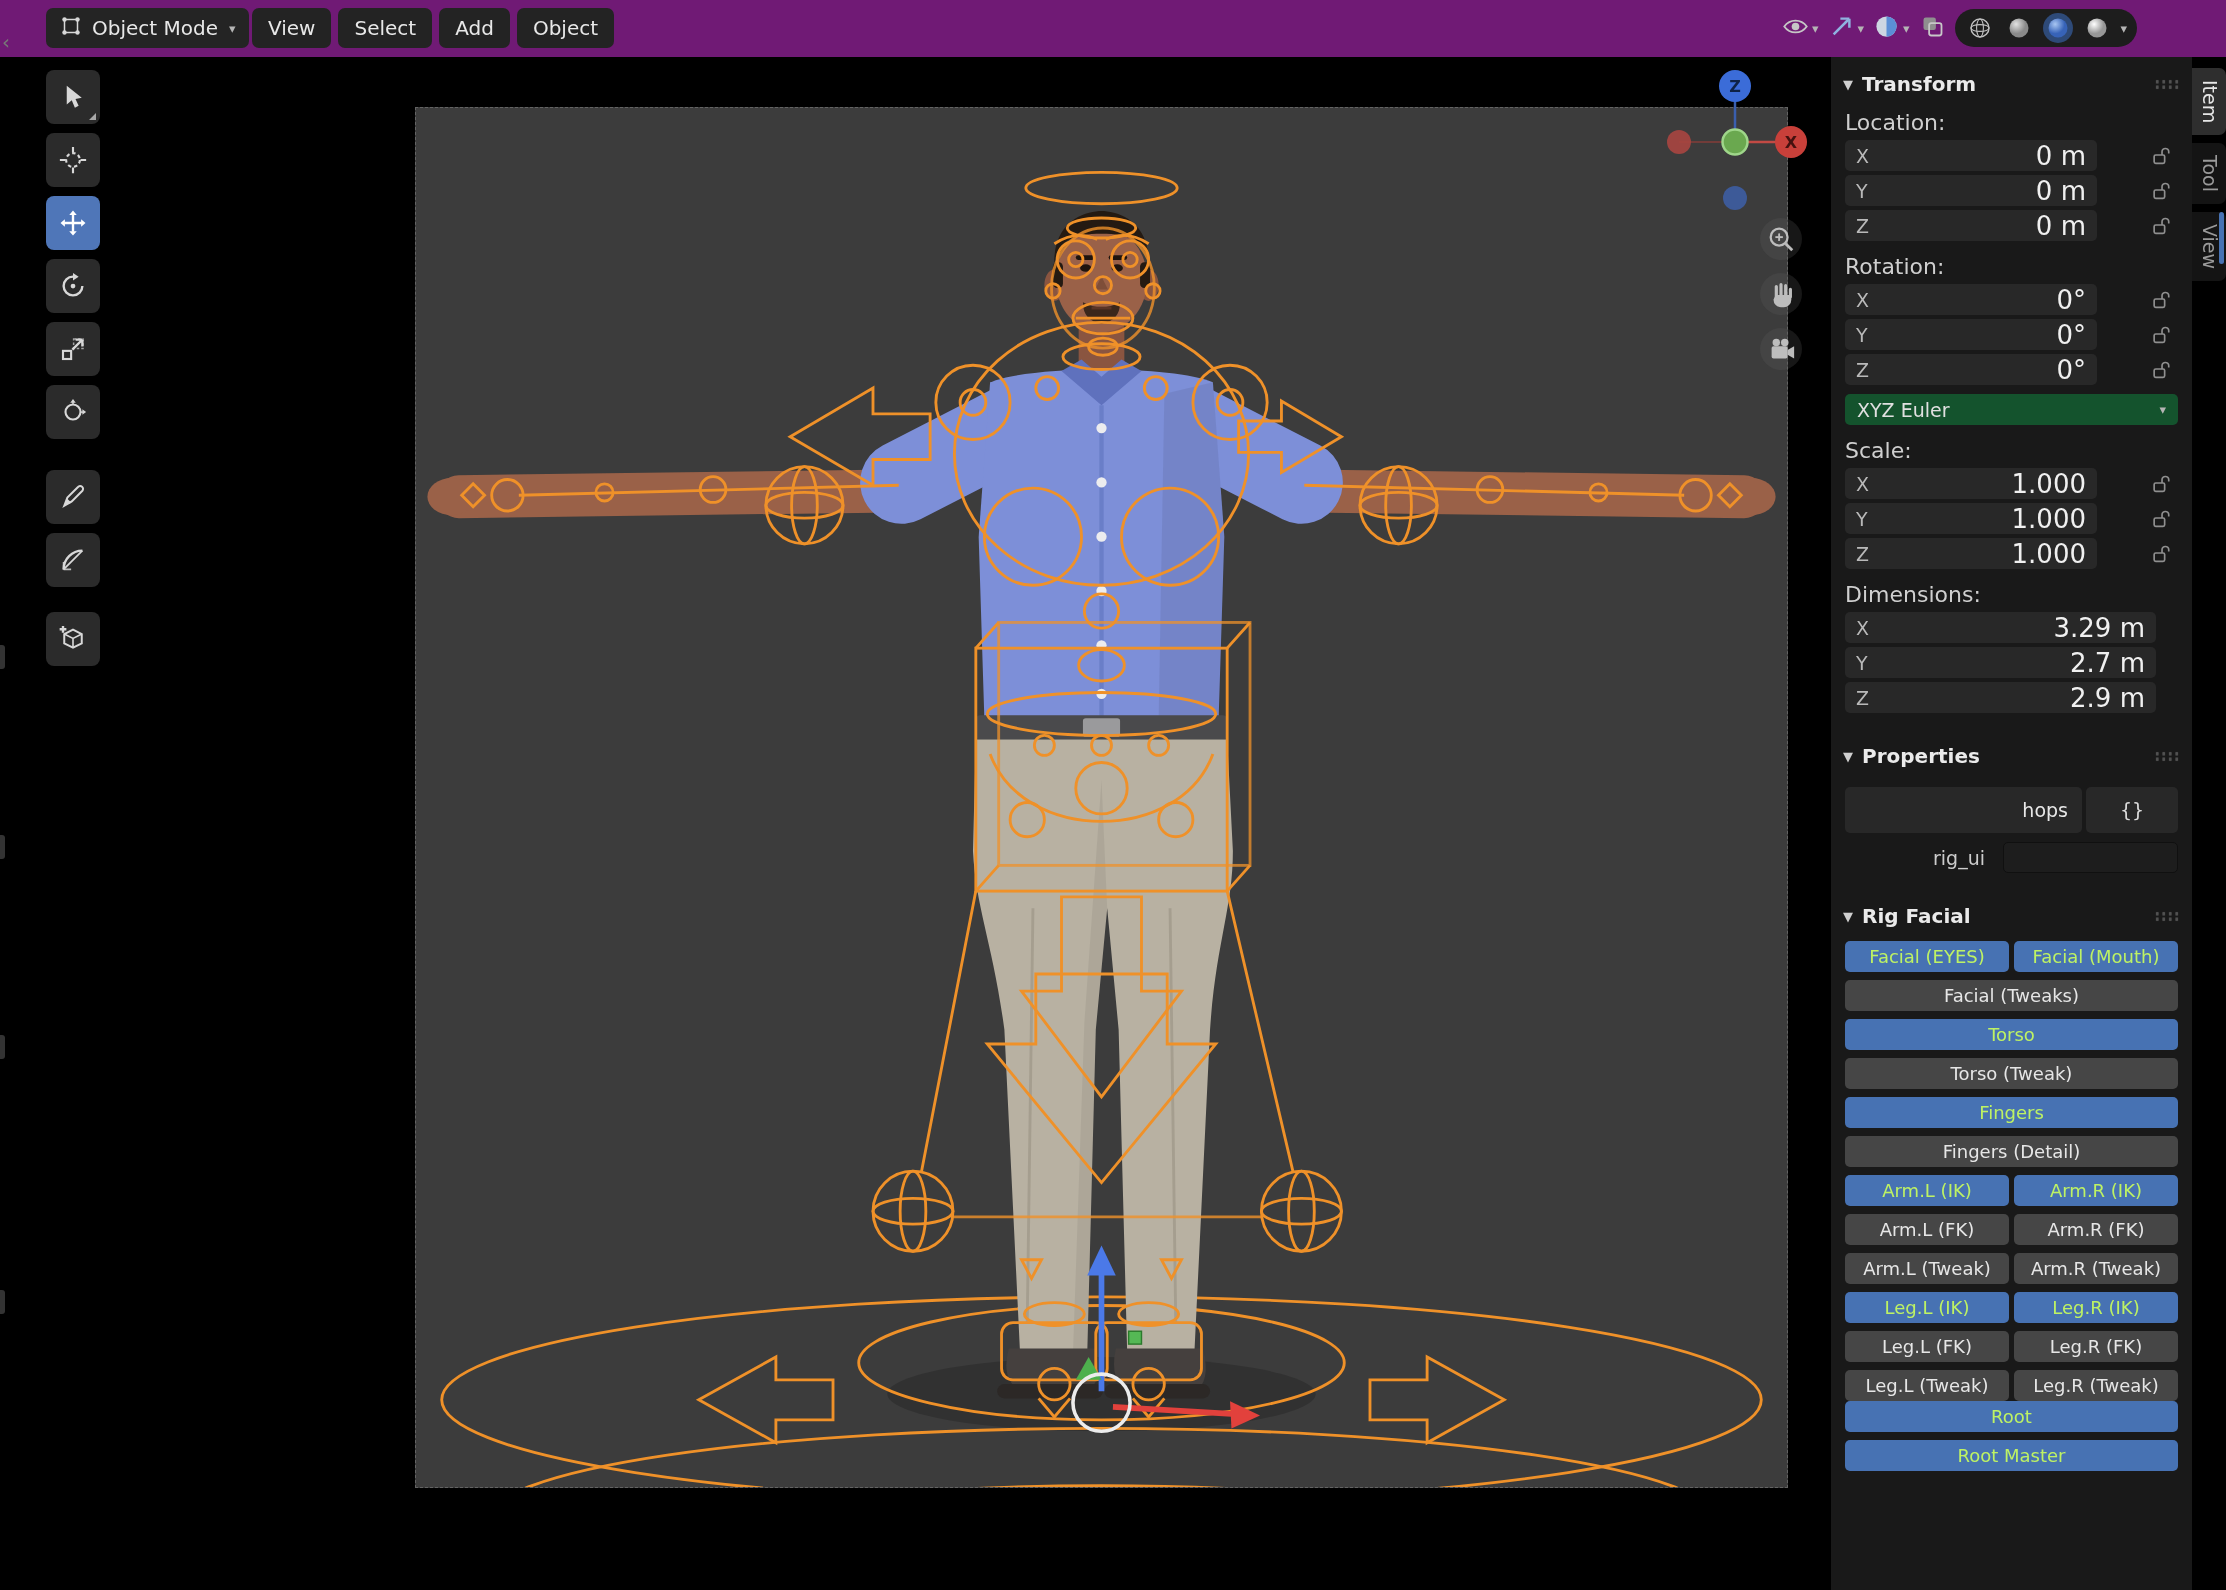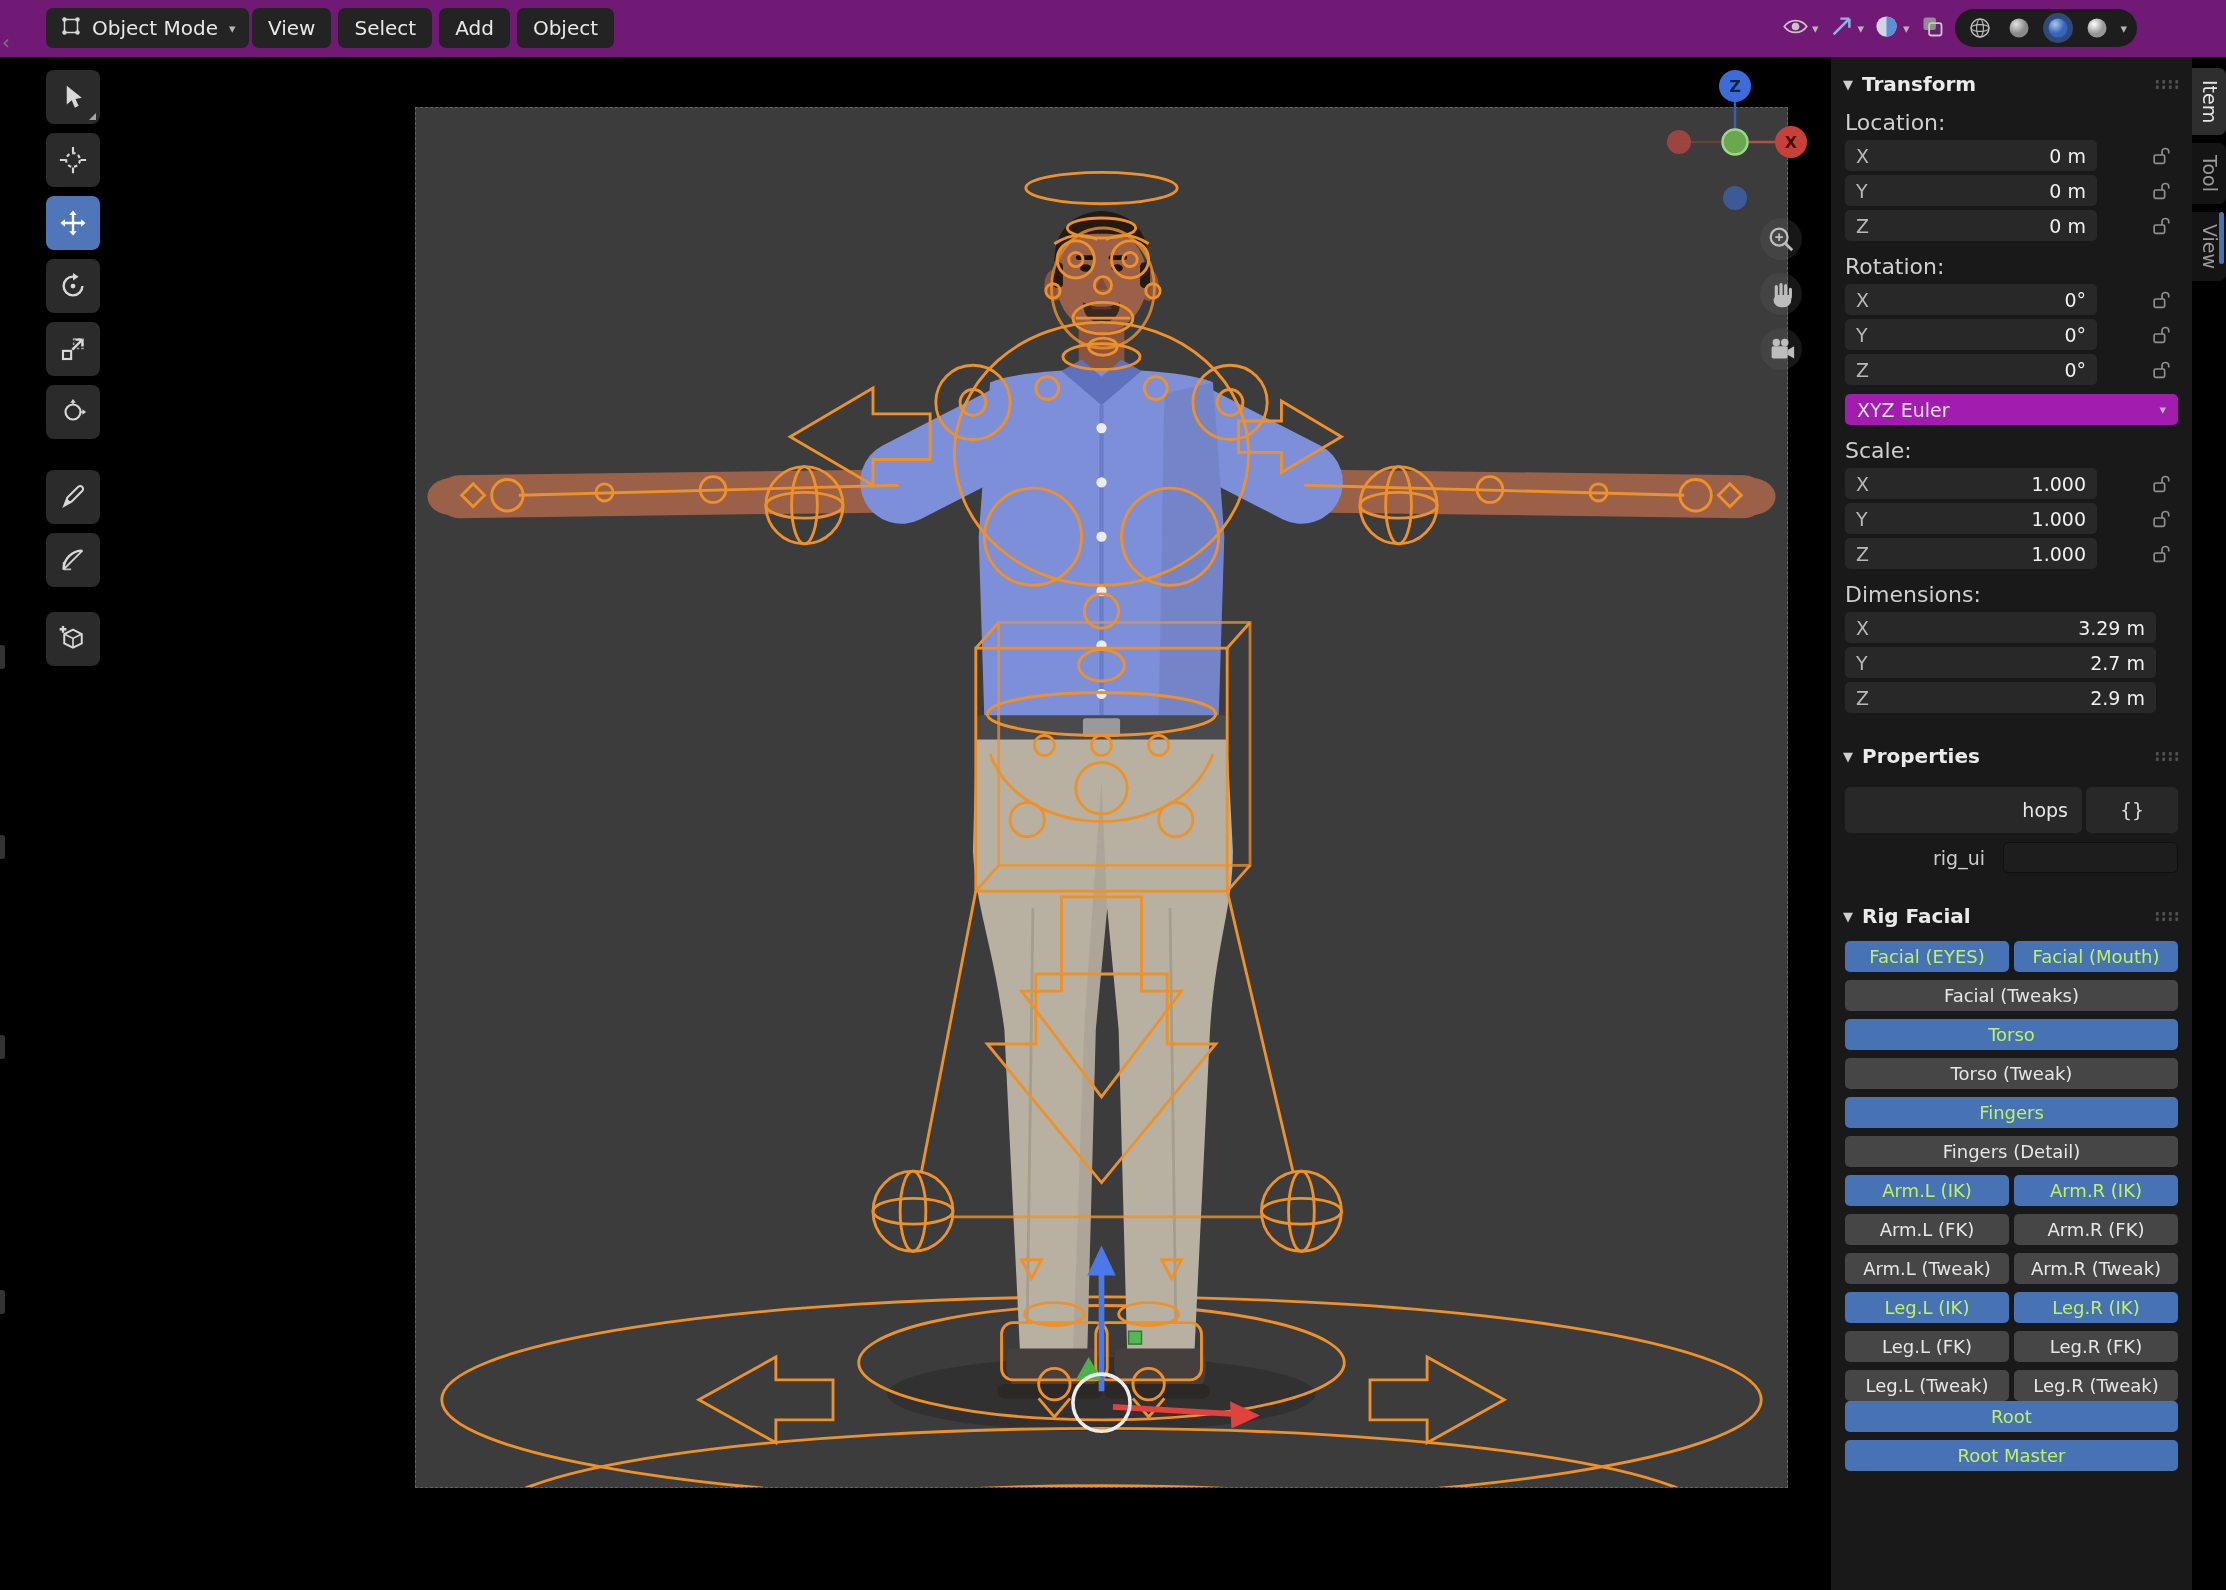--- a/index.html
+++ b/index.html
@@ -57,7 +57,7 @@
          padding:0 11px;width:252px;box-sizing:border-box;}
   .field.full{width:311px;}
   .field .axis{color:#b9b9b9;font-size:19px;}
-  .field .val{margin-left:auto;color:#f0f0f0;font-size:19px;}
+  .field .val{margin-left:auto;color:#f0f0f0;font-size:26px;}
   .lockcell{margin-left:auto;width:34px;display:flex;justify-content:center;}
   .dropdown{margin:9px 14px 6px;height:31px;background:#a21caf;border-radius:5px;display:flex;
             align-items:center;padding:0 12px;font-size:19px;color:#e0e0e0;}

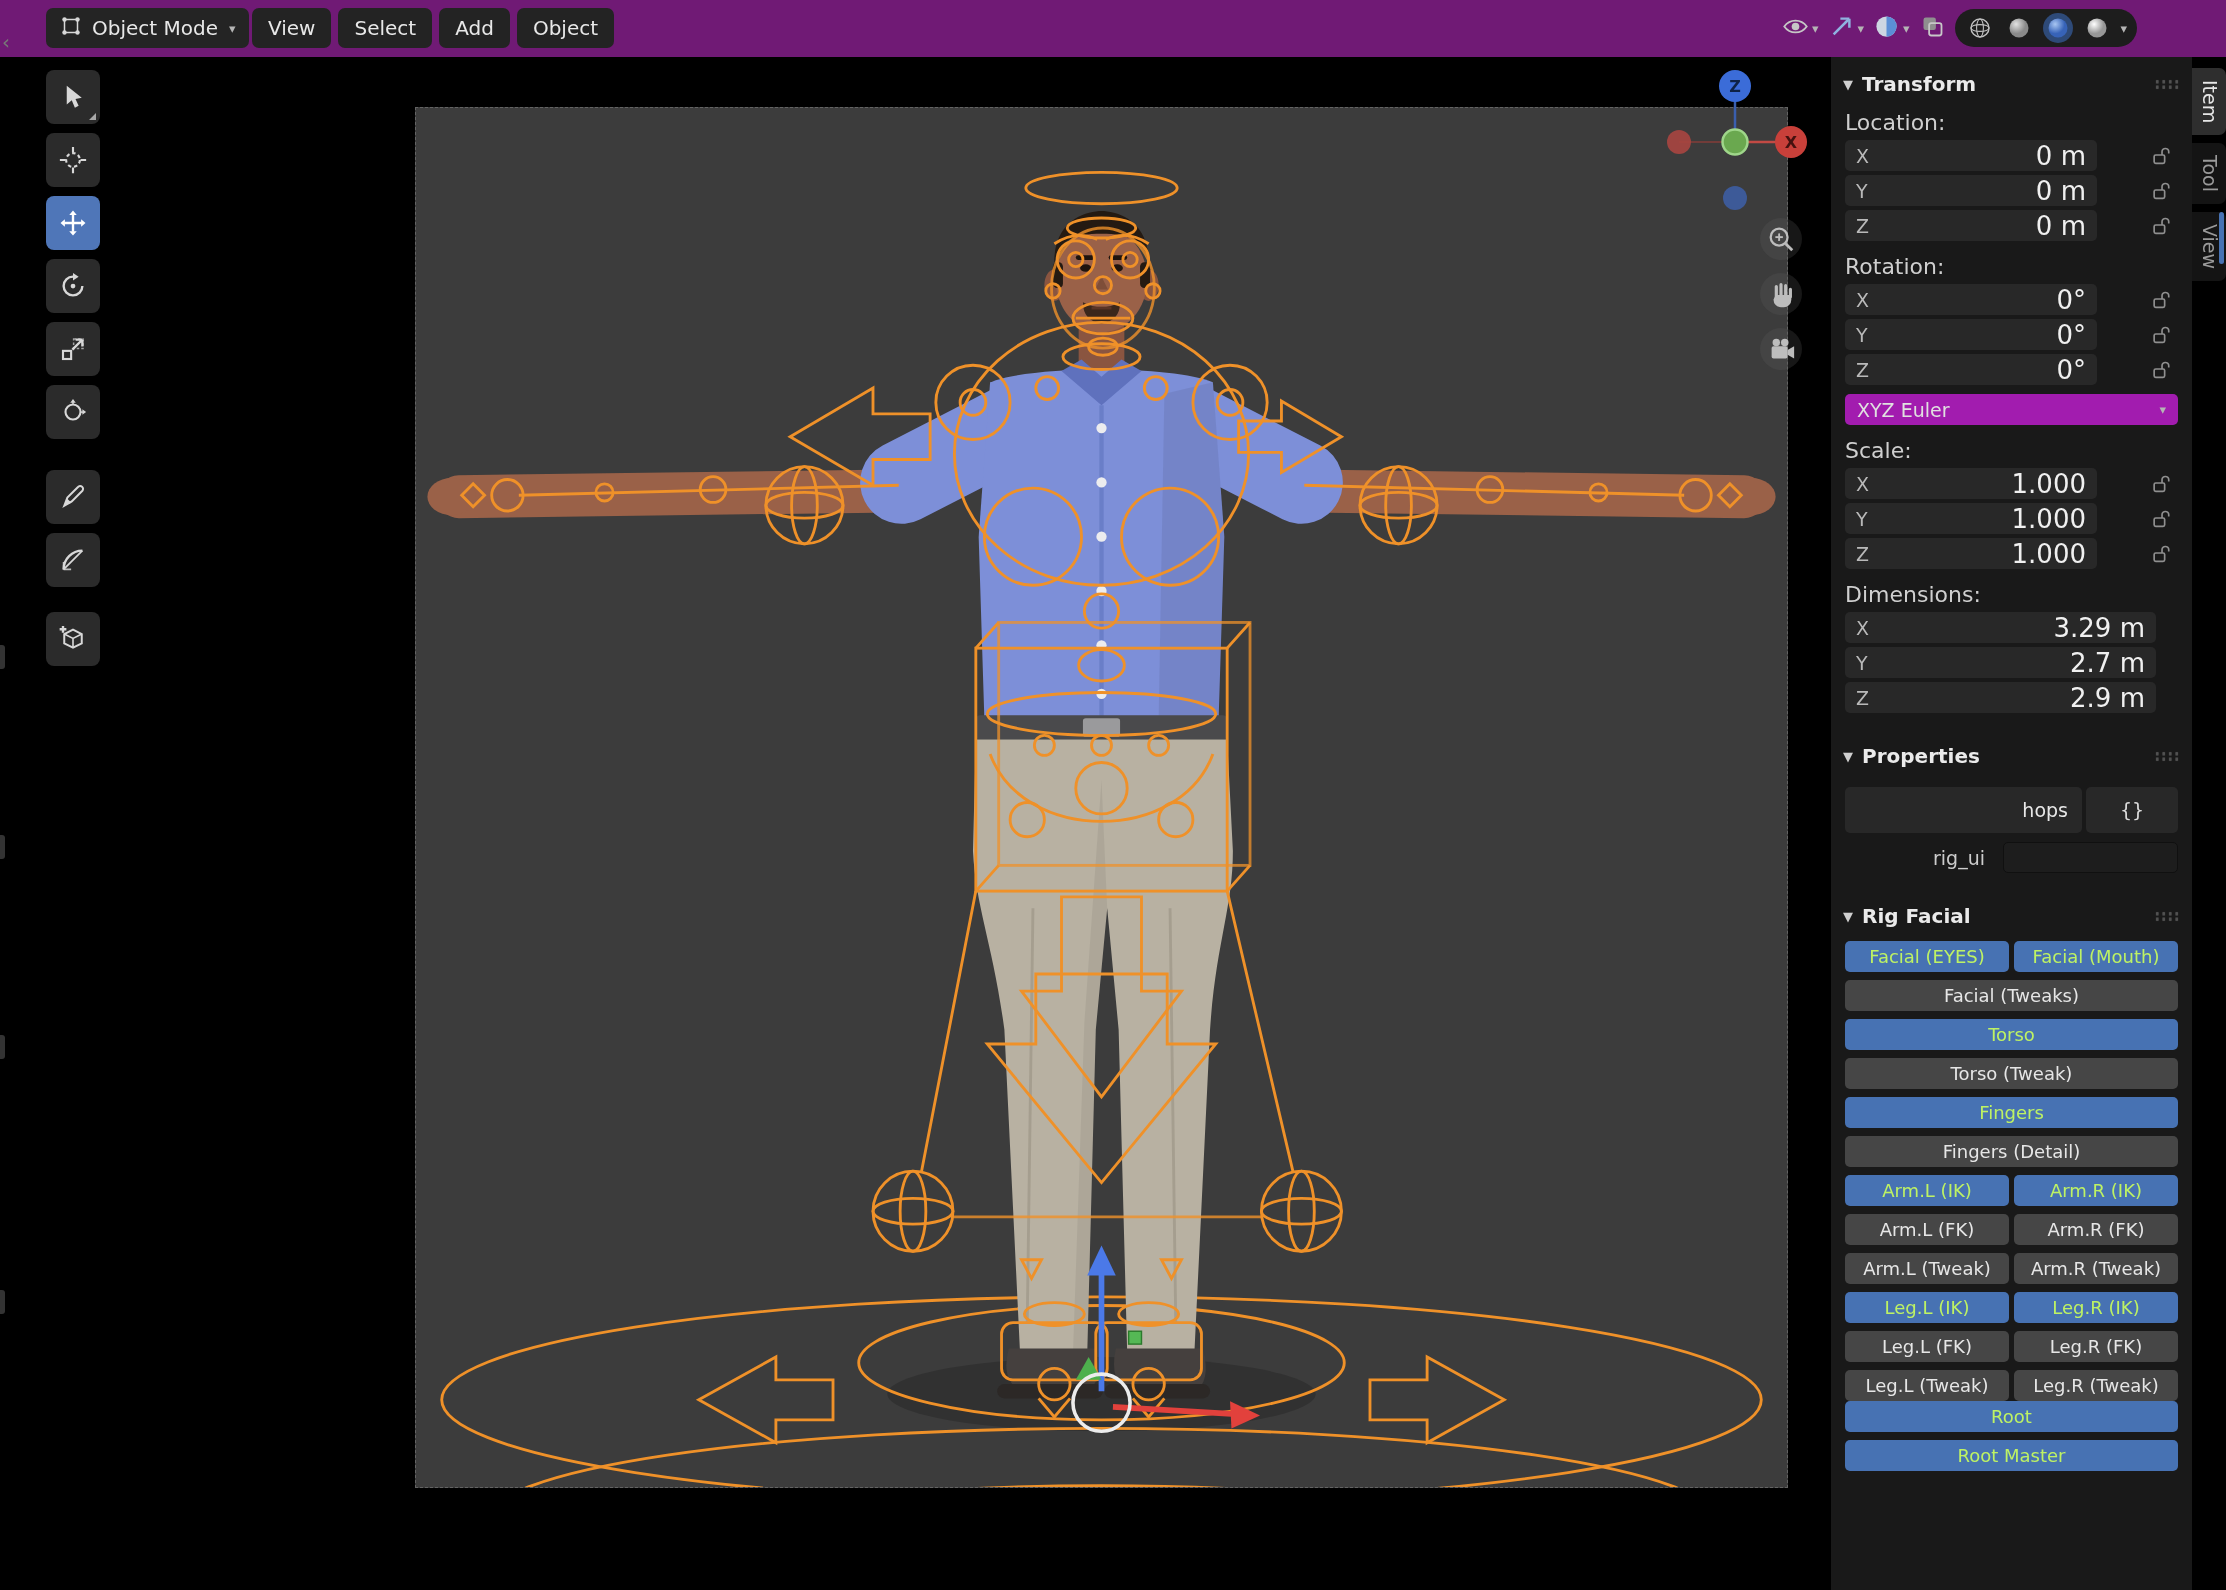--- a/index.html
+++ b/index.html
@@ -59,7 +59,7 @@
   .field .axis{color:#b9b9b9;font-size:19px;}
   .field .val{margin-left:auto;color:#f0f0f0;font-size:26px;}
   .lockcell{margin-left:auto;width:34px;display:flex;justify-content:center;}
-  .dropdown{margin:9px 14px 6px;height:31px;background:#a21caf;border-radius:5px;display:flex;
+  .dropdown{margin:9px 14px 6px;height:31px;background:#14532d;border-radius:5px;display:flex;
             align-items:center;padding:0 12px;font-size:19px;color:#e0e0e0;}
   .dropdown .chev{margin-left:auto;}
   .prop-row{margin:0 14px 9px;display:flex;gap:4px;align-items:center;}

